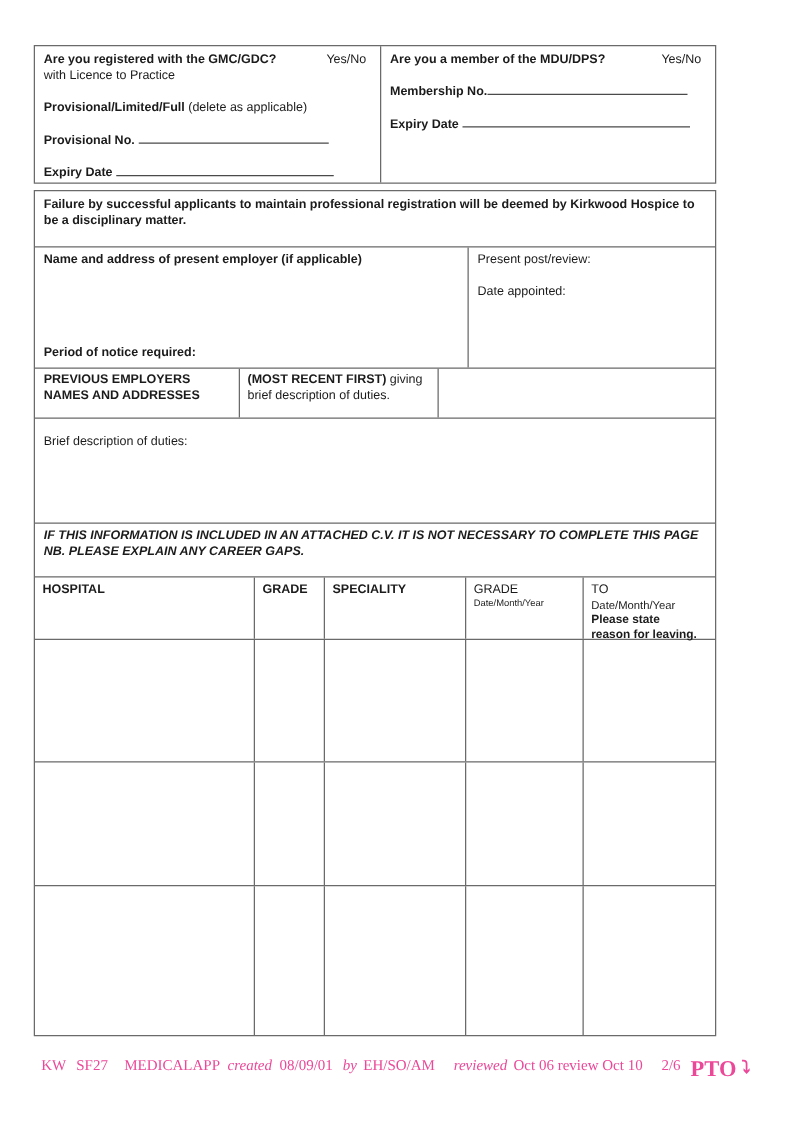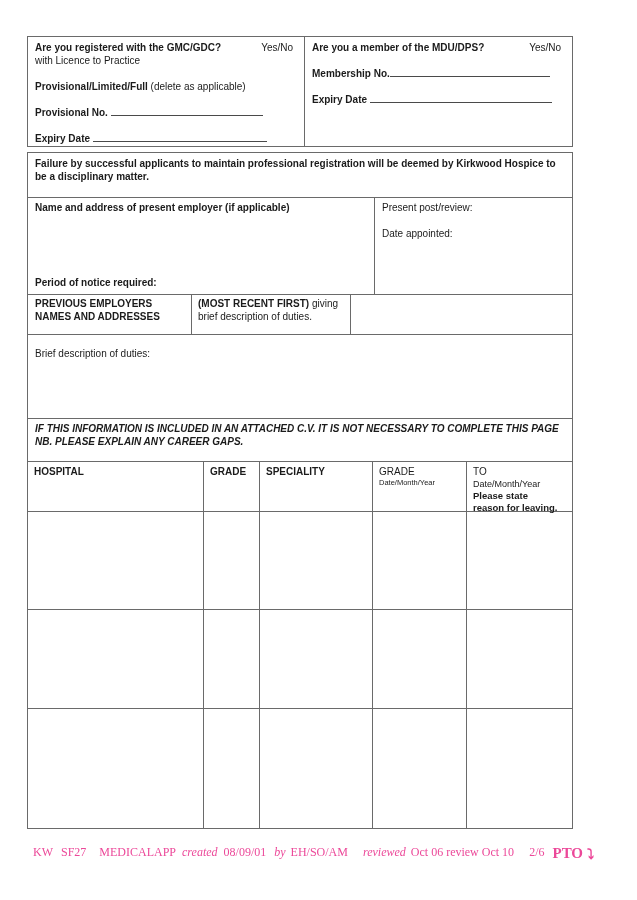--- a/index.html
+++ b/index.html
@@ -84,7 +84,7 @@
   .f-rev{margin-right:5px;}
   .f-revinfo{margin-right:15px;}
   .f-page{margin-right:8px;}
-  .f-pto{font-weight:bold;font-size:15px;margin-right:4px;}
+  .f-pto{font-weight:bold;font-size:18px;margin-right:4px;}
   .f-arrow{font-family:"DejaVu Sans", sans-serif;font-weight:bold;font-size:14px;position:relative;top:1px;}
 </style>
 </head>

